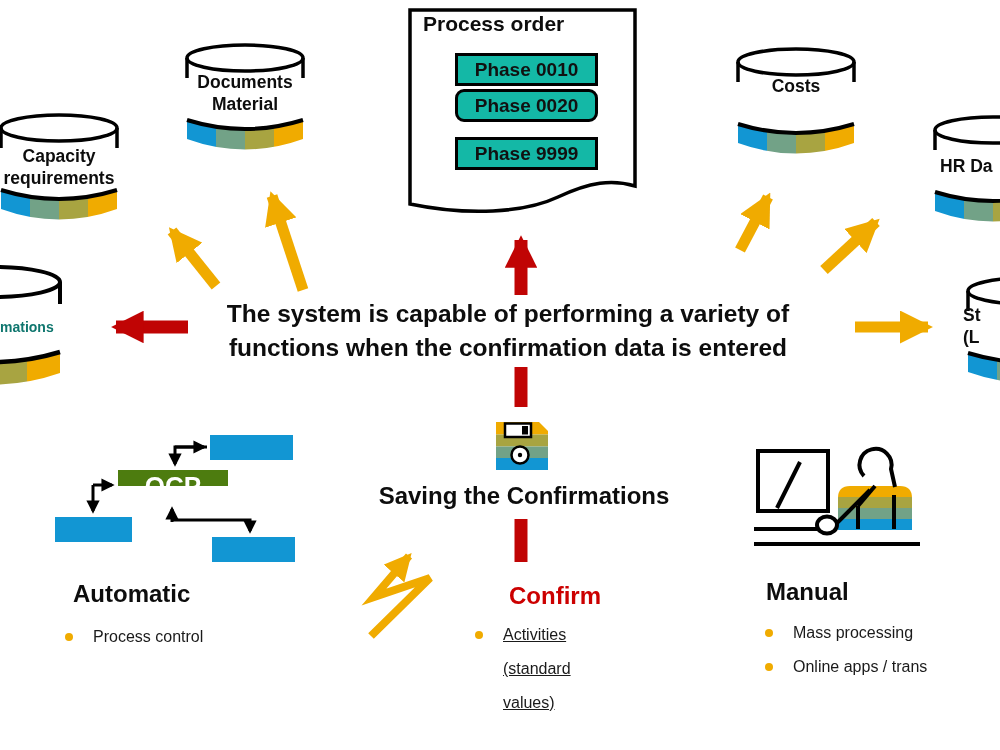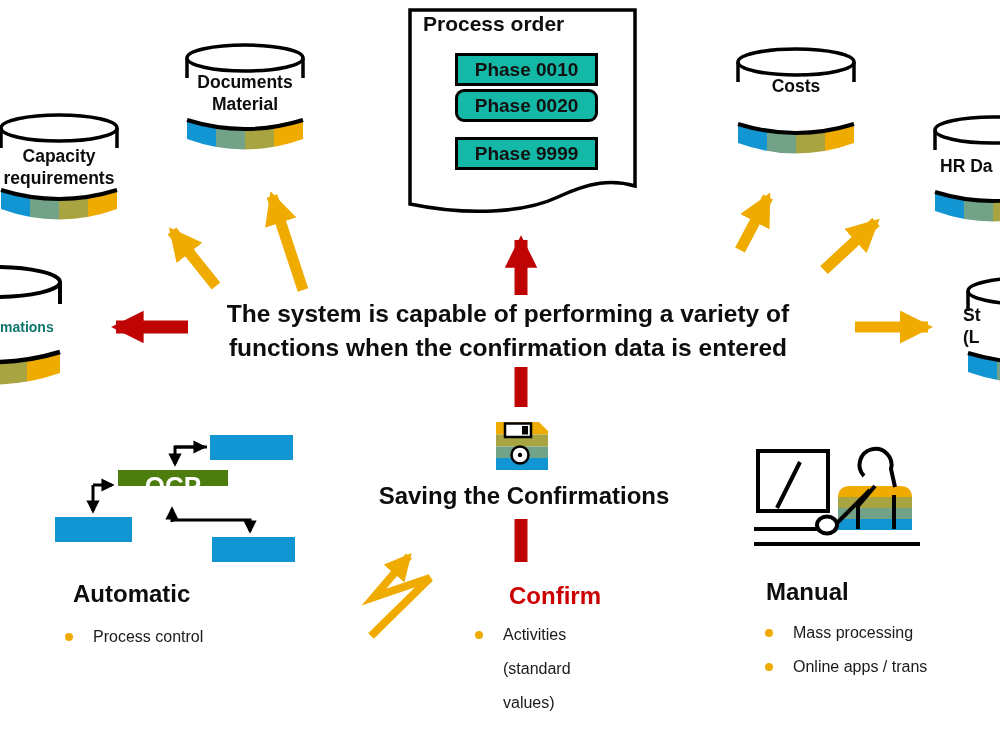--- a/index.html
+++ b/index.html
@@ -296,7 +296,7 @@
 
 <div class="heading red" style="left:465px;top:582px;margin-left:44px;">Confirm</div>
 <ul class="bullets" style="left:465px;top:610px;width:150px;">
-  <li style="width:118px;">Activities (standard values)</li>
+  <li style="width:118px;text-decoration:underline;">Activities (standard values)</li>
 </ul>
 
 <div class="heading" style="left:755px;top:578px;margin-left:11px;">Manual</div>

